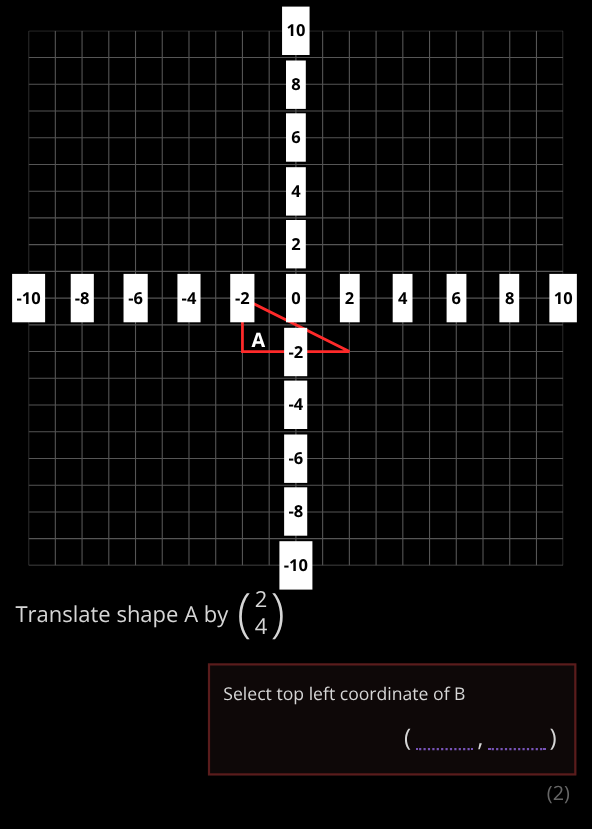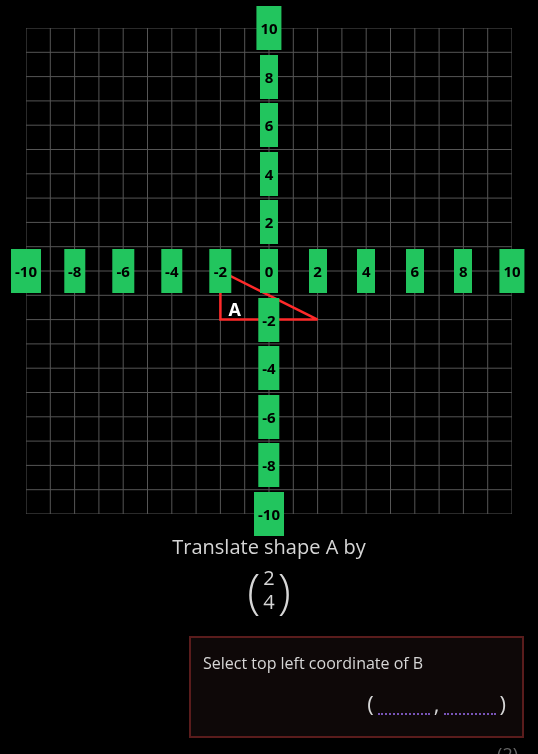--- a/index.html
+++ b/index.html
@@ -16,7 +16,7 @@
   svg.grid { position: absolute; top: 28px; left: 26px; }
   .axis-label {
     position: absolute;
-    background: #22c55e;
+    background: #ffffff;
     color: #000;
     font-weight: 700;
     font-size: 15px;

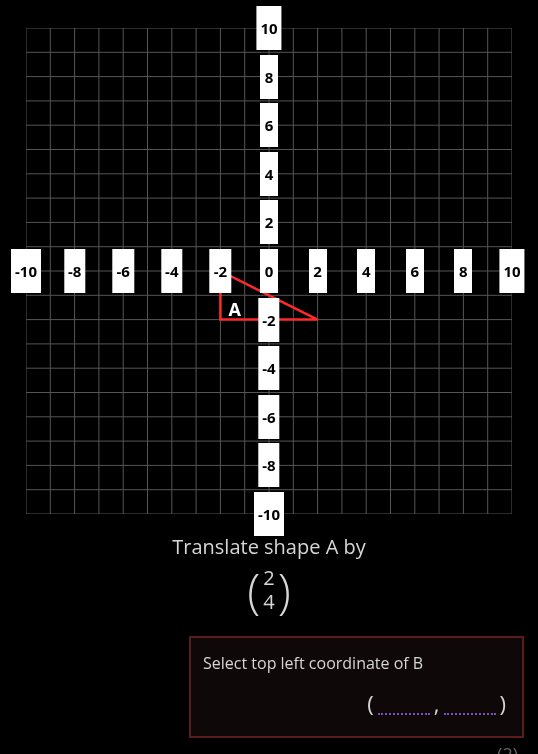--- a/index.html
+++ b/index.html
@@ -39,7 +39,6 @@
     align-items: center;
     gap: 6px;
     flex-wrap: nowrap;
-    flex-direction: column;
   }
   .vector-wrap {
     display: inline-flex;

